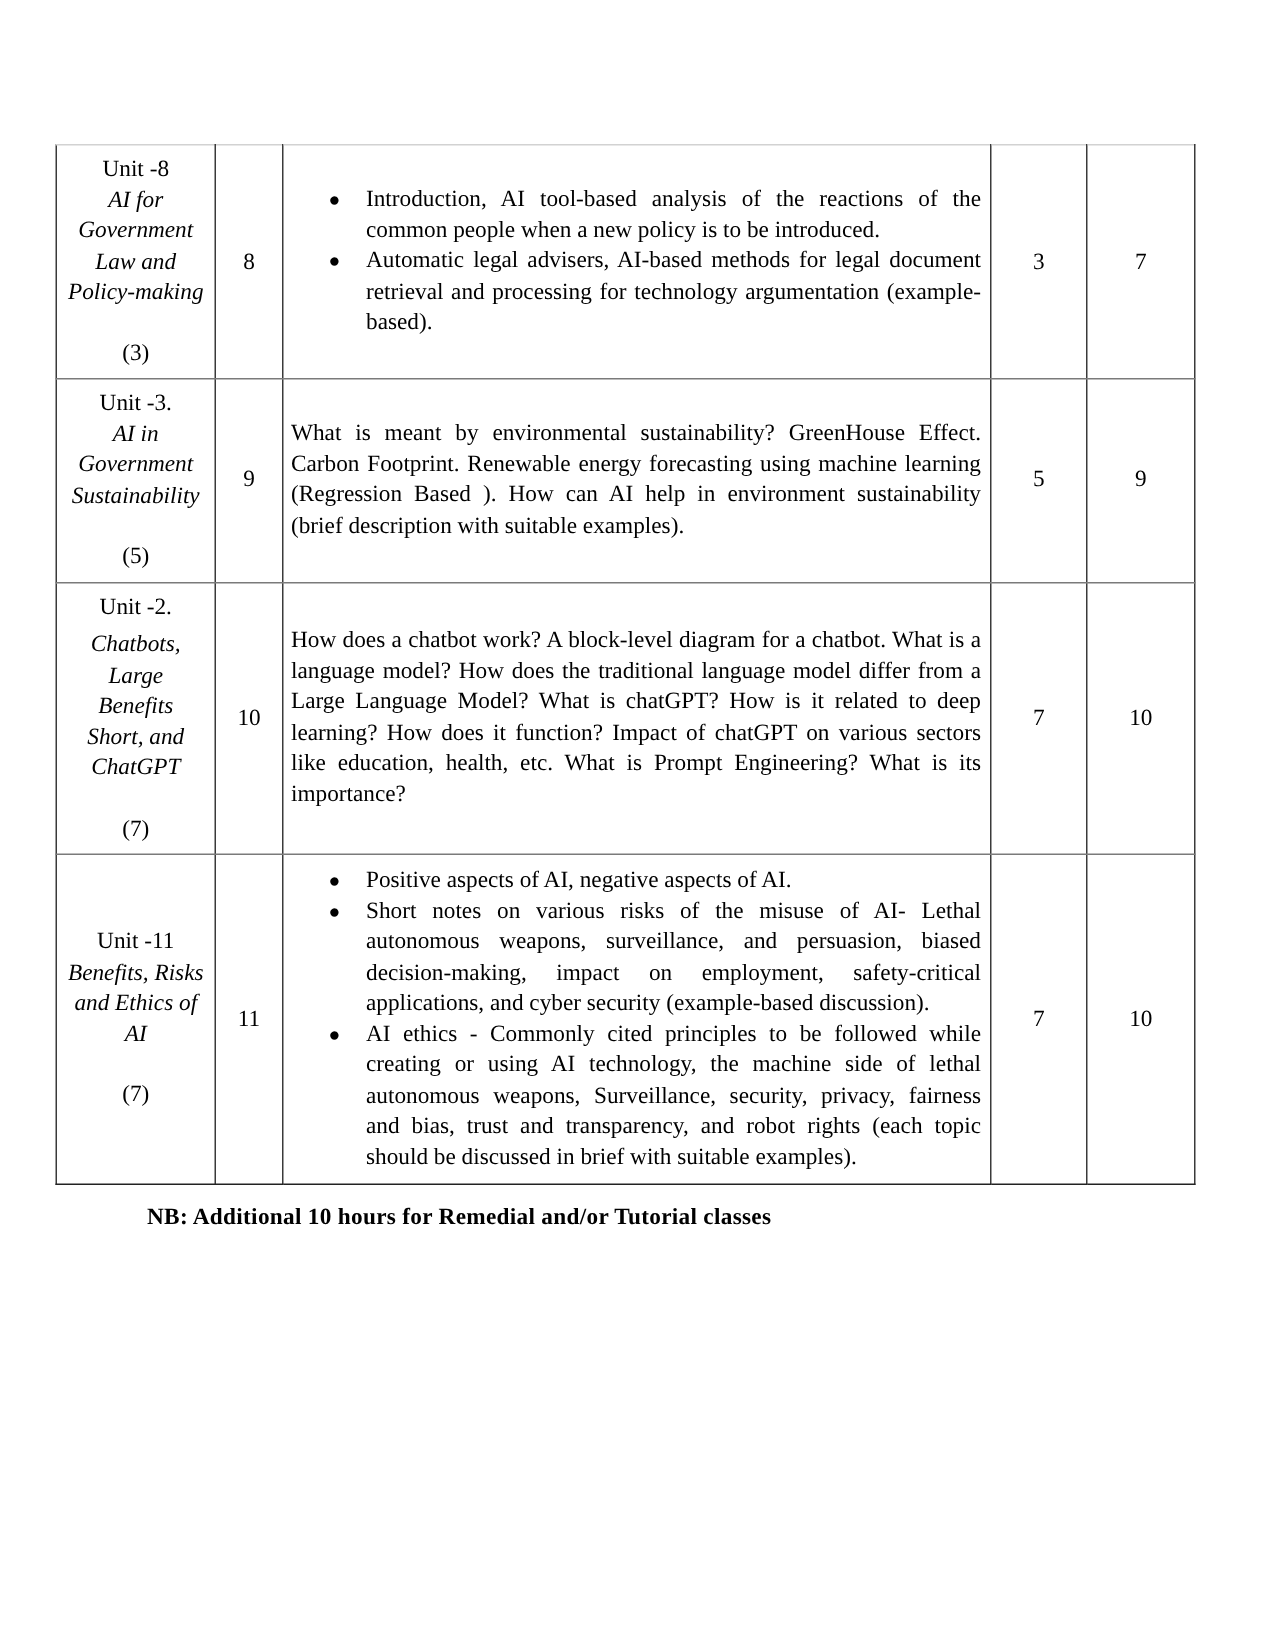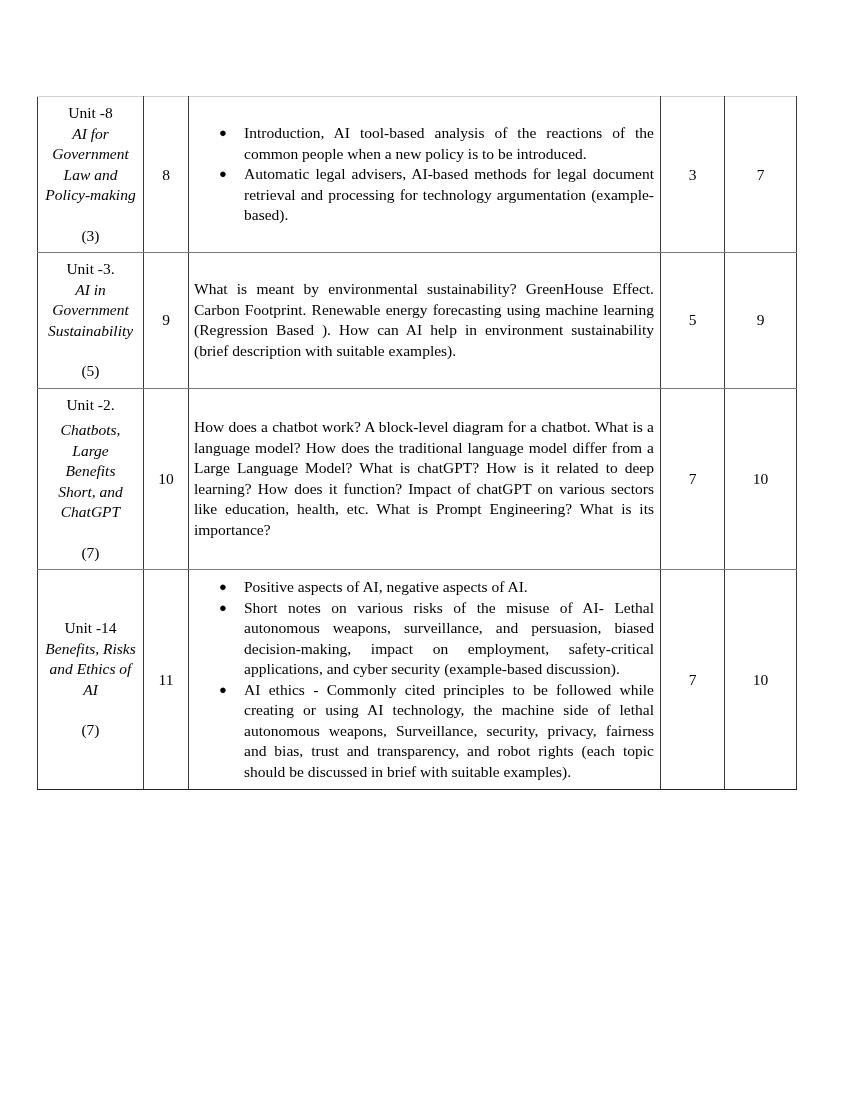--- a/index.html
+++ b/index.html
@@ -223,7 +223,7 @@
         </tr>
         <tr>
           <td class="cell-unit">
-            <span class="unit-id">Unit -14</span>
+            <span class="unit-id">Unit -11</span>
             <span class="unit-title">
               <span class="tline">Benefits, Risks</span>
               <span class="tline">and Ethics of</span>

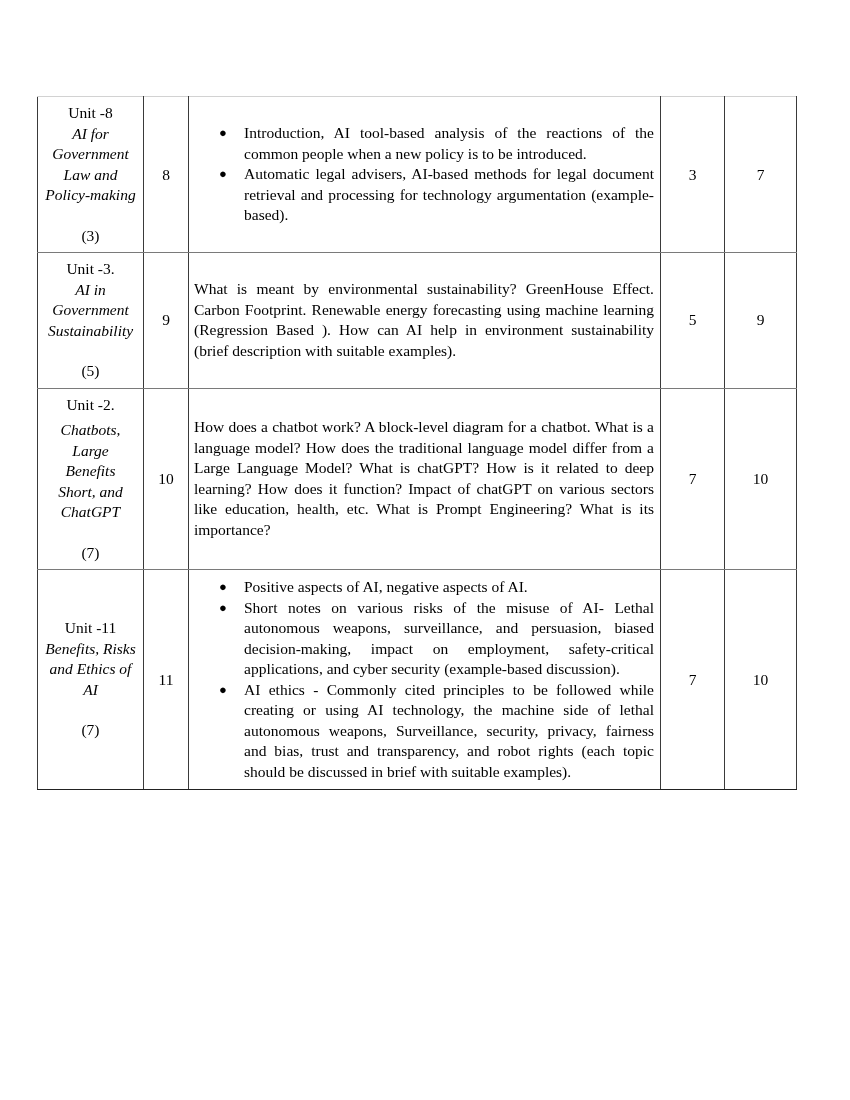--- a/index.html
+++ b/index.html
@@ -254,6 +254,7 @@
       </tbody>
   </table>
 
+  <div class="nb-note">NB: Additional 10 hours for Remedial and/or Tutorial classes</div>
 
 </div>
 

